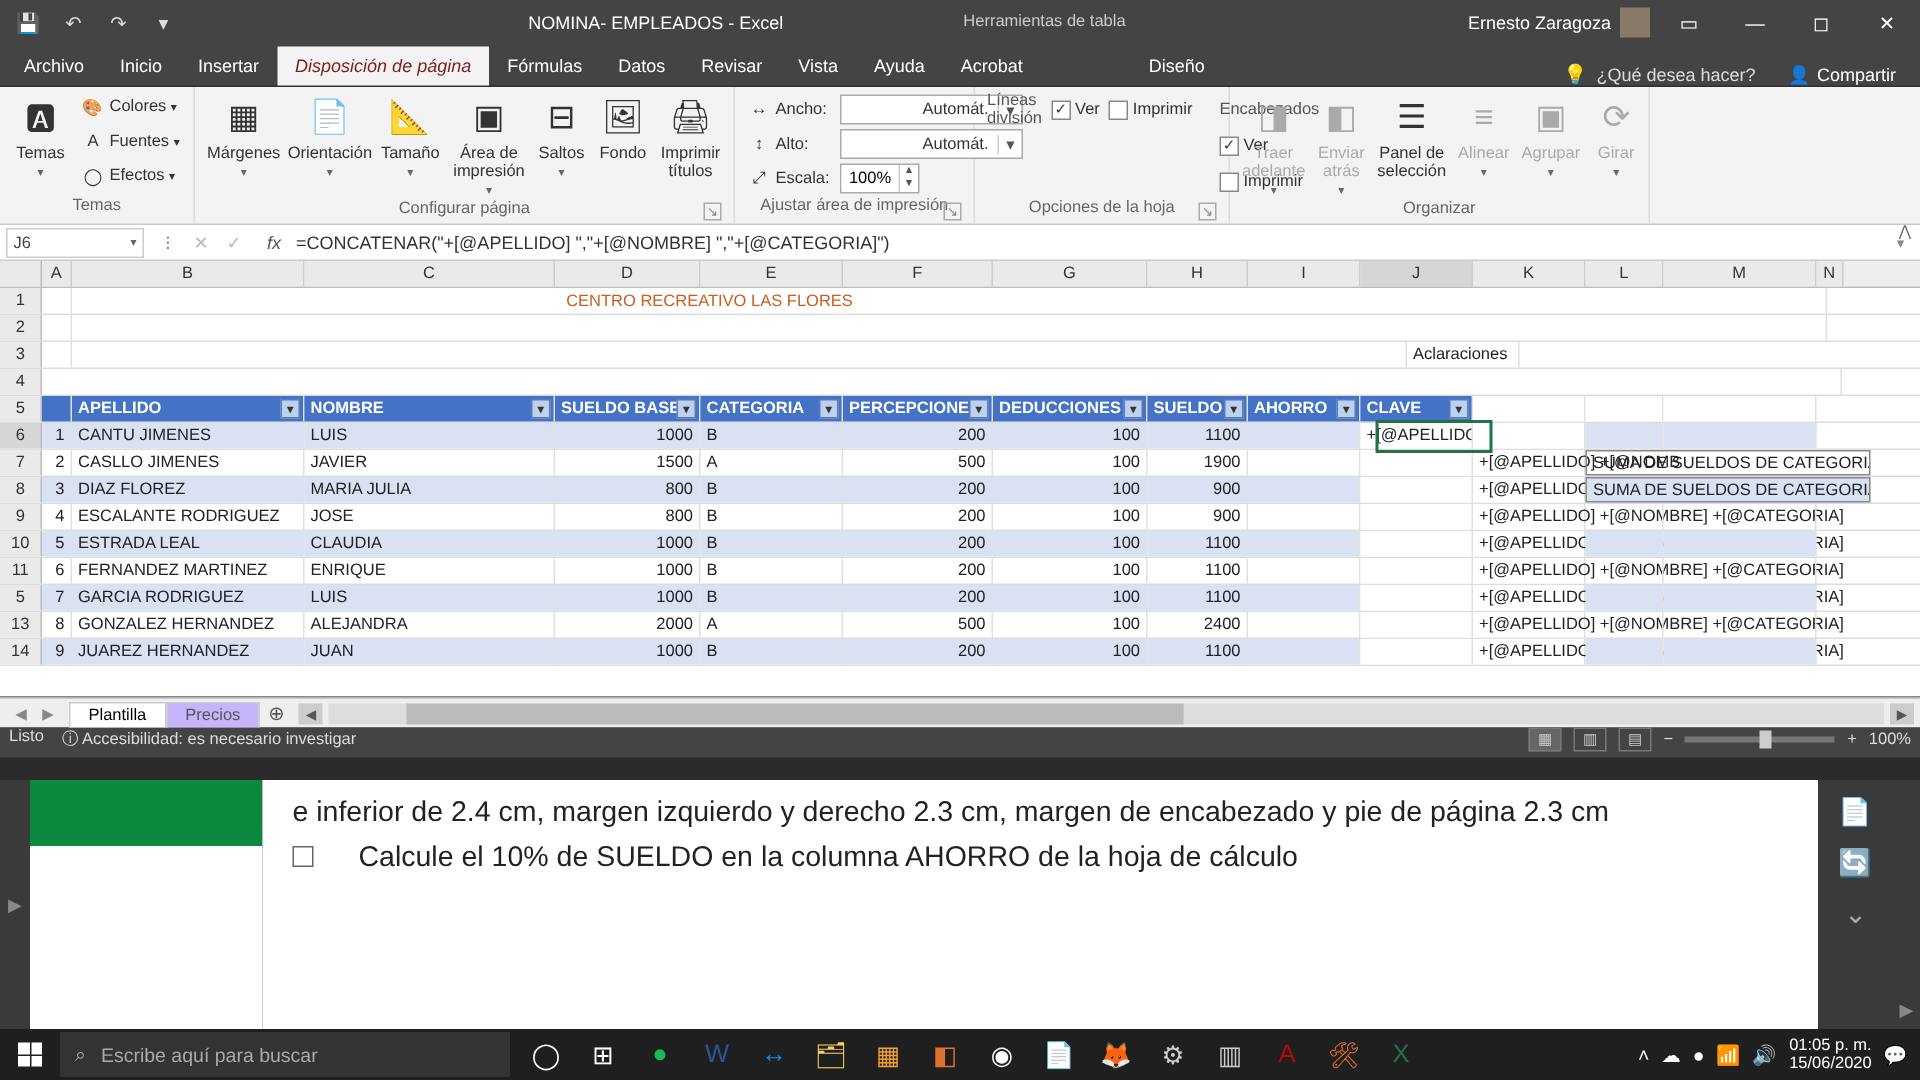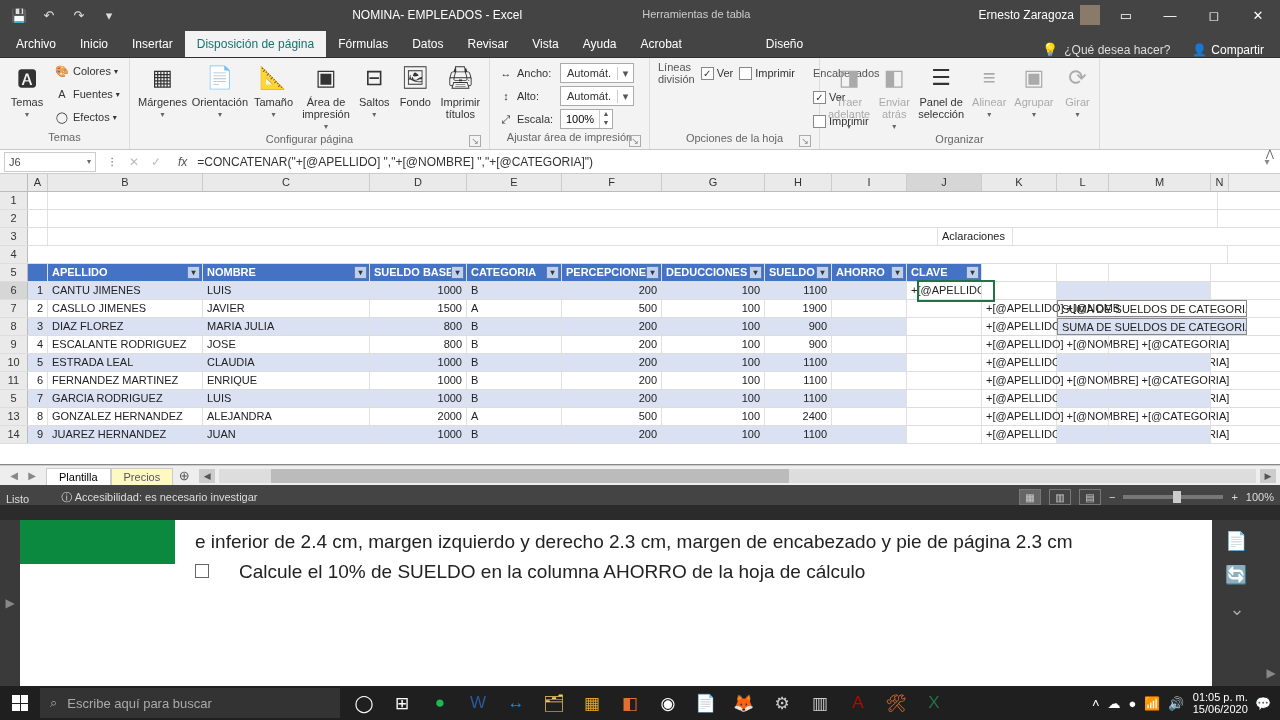--- a/index.html
+++ b/index.html
@@ -20,7 +20,7 @@
 
 .ribbon-tabs { height: 28px; background: #444; display: flex; align-items: flex-end; padding: 0 4px; border-bottom: 1px solid #2f2f2f;}
 .ribbon-tab { padding: 6px 12px; color: #fff; font-size: 12px; cursor: pointer; }
-.ribbon-tab.active { background: #f3f3f3; color: #0f766e; }
+.ribbon-tab.active { background: #f3f3f3; color: #7f1d1d; font-style: italic; }
 .ribbon-tab.context { color: #fff; }
 .ribbon-tabs .spacer { flex:1; }
 .tellme { display:flex; align-items:center; color:#ddd; gap:6px; padding:0 10px; font-size:12px;}

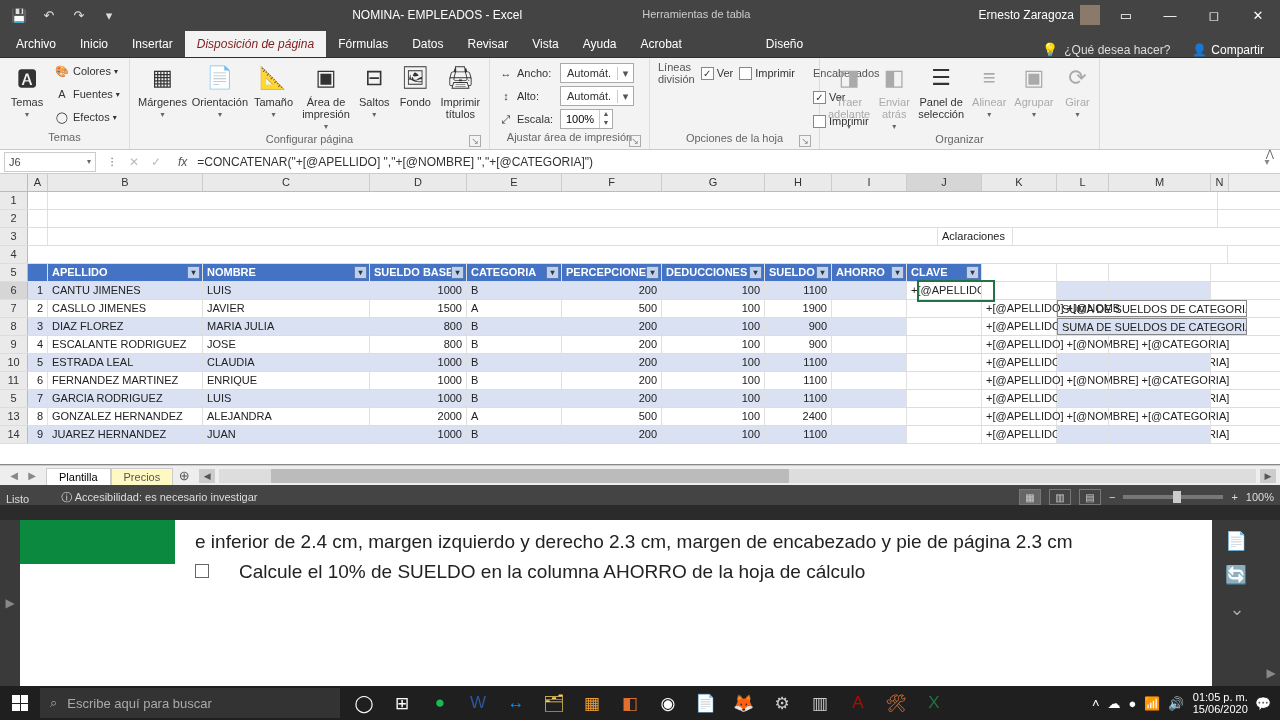--- a/index.html
+++ b/index.html
@@ -39,7 +39,7 @@
 .bigbtn .drop { font-size:8px; color:#666;}
 .smallrow { display:flex; align-items:center; gap:3px; color:#333; font-size:11px; height:22px; padding:0 2px;}
 .smallrow .ico { width:16px; text-align:center; }
-.combo { display:flex; align-items:center; border:1px solid #aaa; background:#fff; height:20px; font-size:11px;}
+.combo { display:flex; align-items:center; border:1px solid #aaa; background:#fff; height:20px; font-size:11px;padding-left:48px;}
 .combo span { padding:0 6px; min-width:50px;}
 .combo .cb-arrow { width:16px; text-align:center; border-left:1px solid #ccc; color:#555;}
 .chk { width:13px; height:13px; border:1px solid #888; background:#fff; display:inline-flex; align-items:center; justify-content:center; font-size:10px; color:#333;}

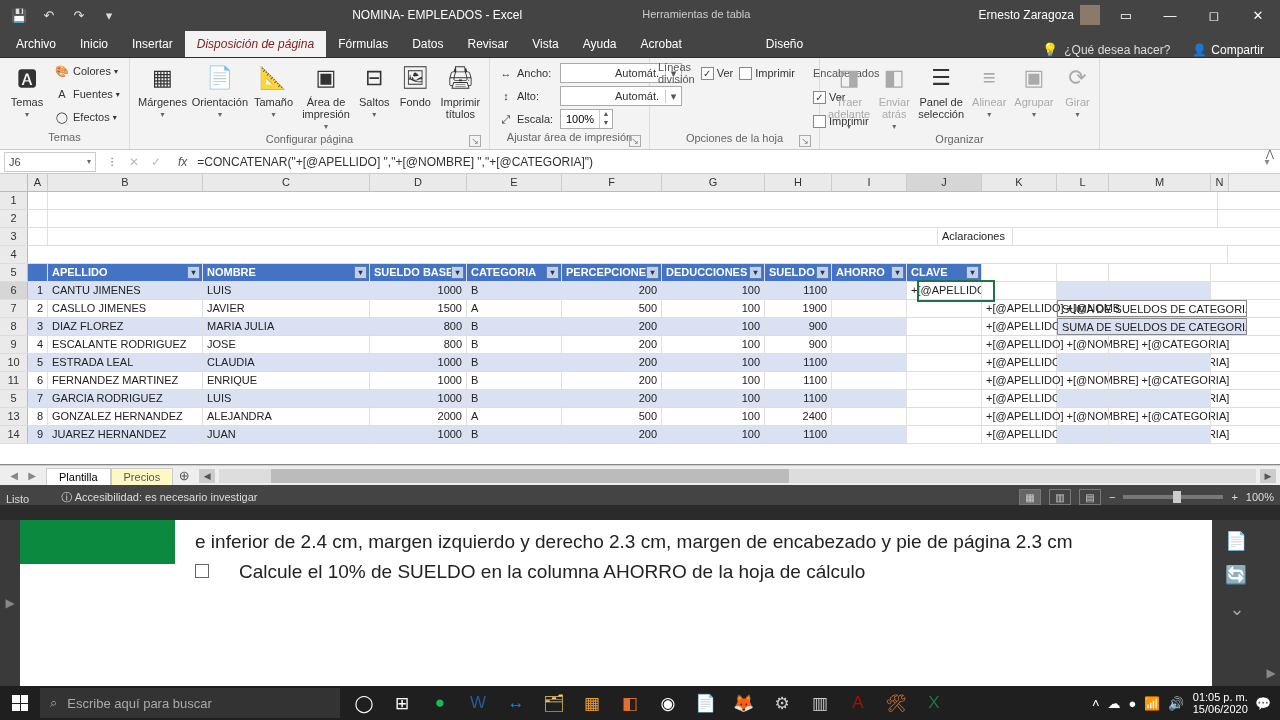--- a/index.html
+++ b/index.html
@@ -385,6 +385,7 @@
     <div class="colhdr cw-N">N</div>
   </div>
 
+  <div class="banner1" style="width:890px;">CENTRO RECREATIVO LAS FLORES</div>
 
   <div class="rows">
     <div class="row">

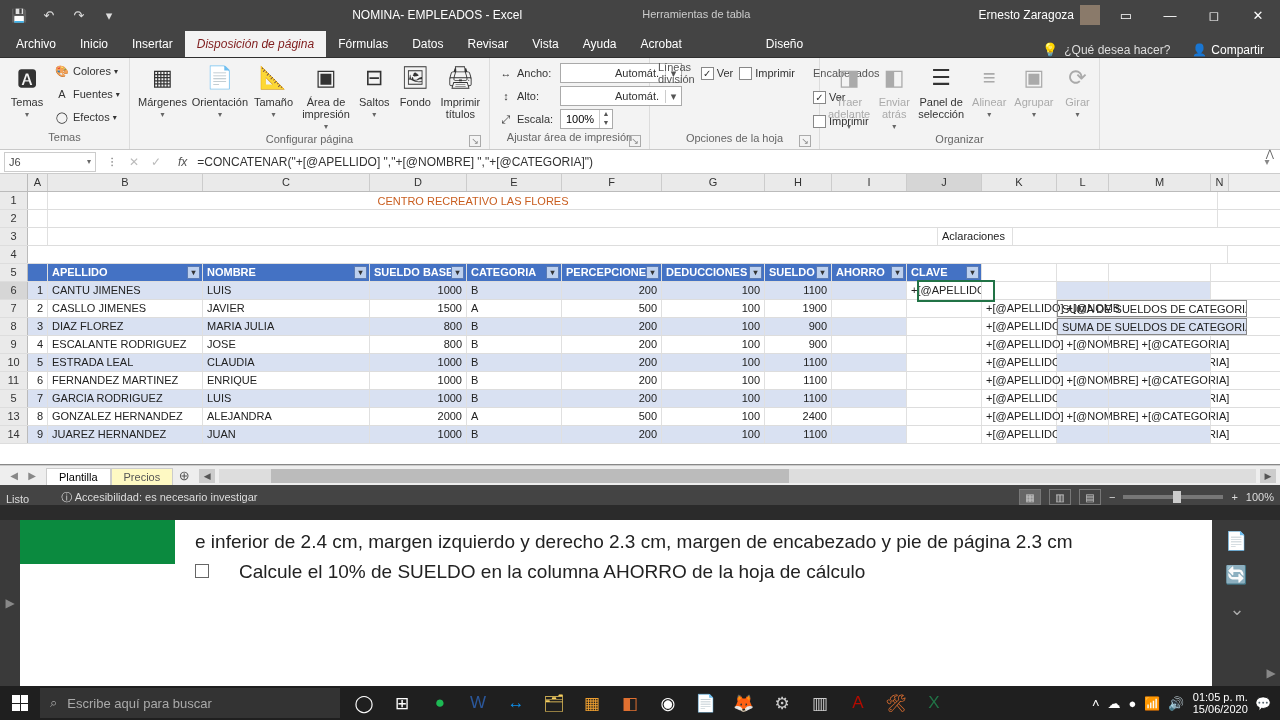--- a/index.html
+++ b/index.html
@@ -87,7 +87,7 @@
 .sheet-nav { display:flex; gap:2px; padding:0 6px; color:#888;}
 .sheet-nav div{ width:16px; text-align:center; font-size:10px;}
 .sheet-tab { padding:2px 12px; font-size:11px; border:1px solid #ccc; border-bottom:none; background:#fff; position:relative; top:1px;}
-.sheet-tab.inactive { background:#fef9c3; color:#555;}
+.sheet-tab.inactive { background:#c4b5fd; color:#555;}
 .sheet-add { width:22px; text-align:center; color:#555; font-size:13px;}
 .sheet-scroll { flex:1; display:flex; align-items:center; justify-content:flex-end; padding:0 4px; gap:0;}
 .hscroll-track { flex:1; height:14px; background:#ddd; position:relative; margin:0 4px;}

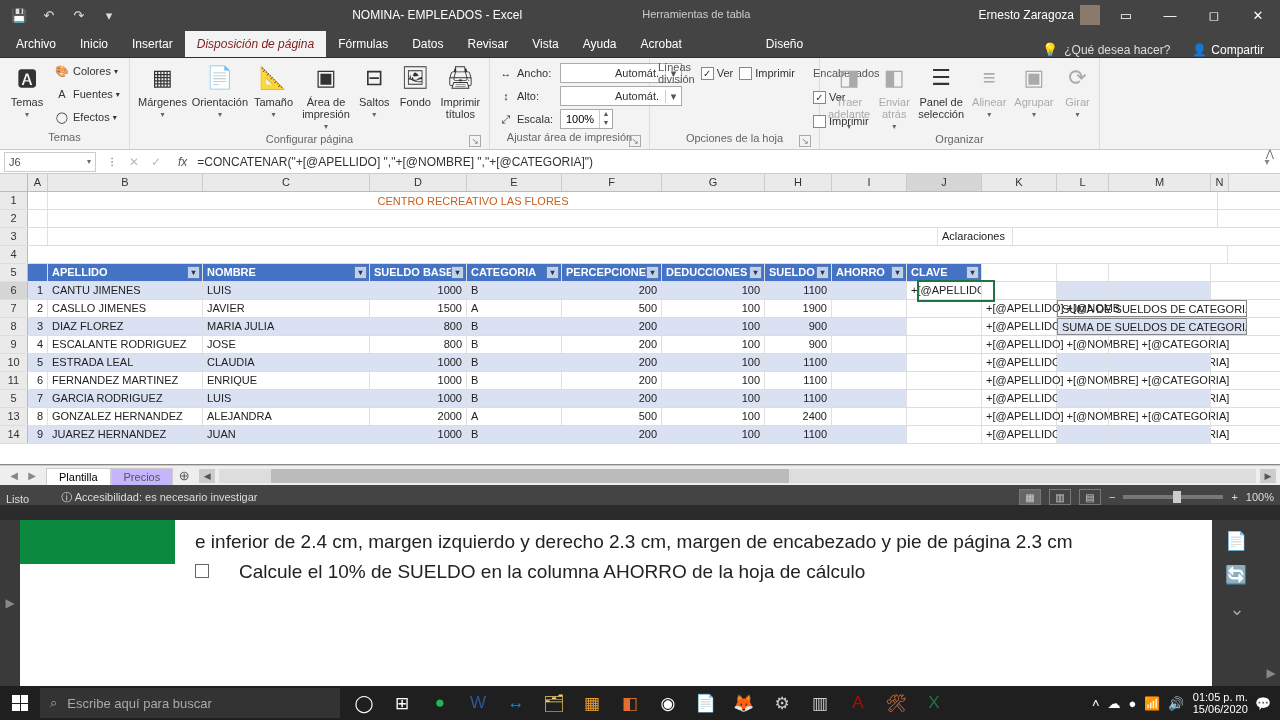--- a/index.html
+++ b/index.html
@@ -95,7 +95,7 @@
 .hscroll-btn { width:16px; height:14px; background:#ccc; text-align:center; font-size:9px; line-height:14px; color:#555;}
 
 
-.statusbar { height:20px; background:#444; color:#ddd; display:flex; align-items:flex-end; font-size:11px; padding:0 6px; gap:32px;}
+.statusbar { height:20px; background:#444; color:#ddd; display:flex; align-items:flex-start; font-size:11px; padding:0 6px; gap:12px;}
 .statusbar .sb-right { margin-left:auto; display:flex; align-items:center; gap:8px;}
 .view-btn { width:22px; height:16px; border:1px solid #777; display:flex; align-items:center; justify-content:center; color:#ccc; font-size:10px;}
 .view-btn.active { background:#666;}

